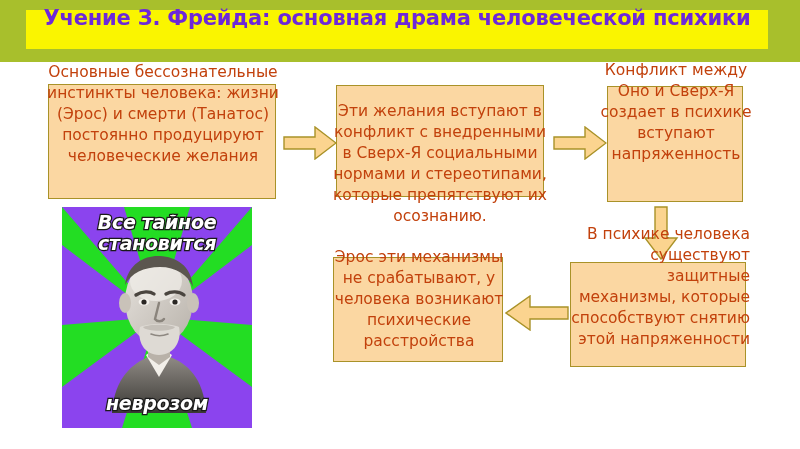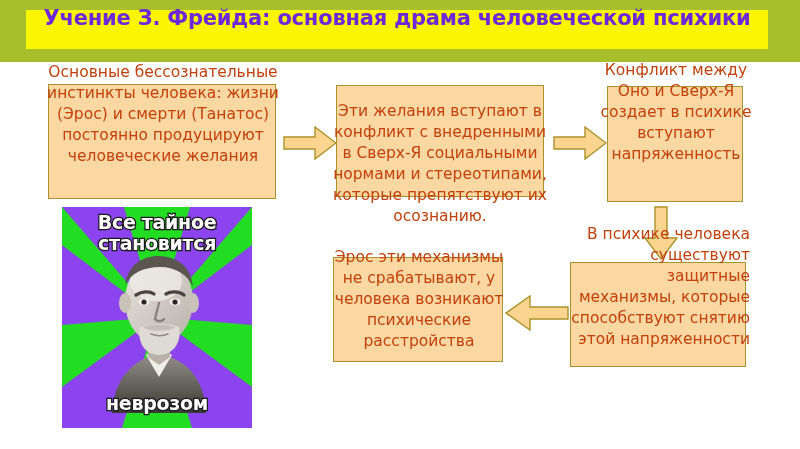--- a/index.html
+++ b/index.html
@@ -108,6 +108,7 @@
     -webkit-text-stroke: 2.5px #1a1a1a;
     paint-order: stroke fill;
     z-index: 3;
+    font-style: italic;
   }
   #freud-cap-top { top: 5px; }
   #freud-cap-bottom { top: 186px; }

